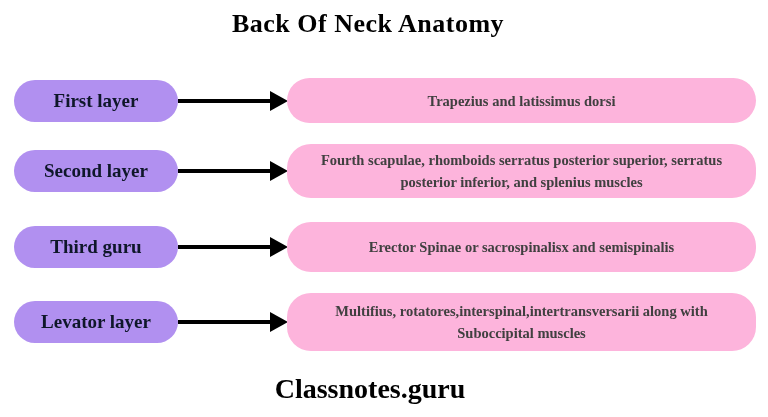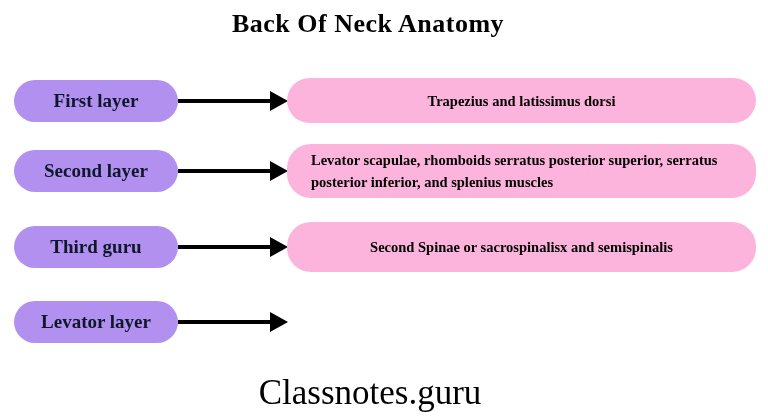--- a/index.html
+++ b/index.html
@@ -86,11 +86,12 @@
     display: flex;
     align-items: center;
     justify-content: center;
+    text-align: center;
     padding: 0 24px;
     box-sizing: border-box;
     font-size: 14.5px;
     font-weight: bold;
-    color: #000000;
+    color: #404040;
     line-height: 22px;
   }
   .footer {

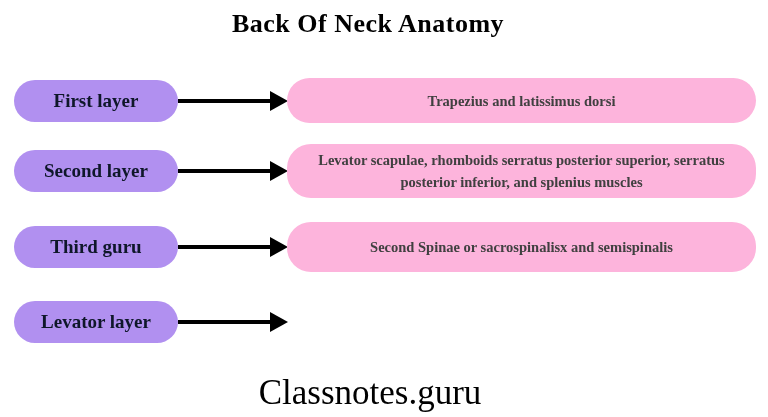--- a/index.html
+++ b/index.html
@@ -127,7 +127,7 @@
       <div class="shaft"></div>
       <div class="head"></div>
     </div>
-    <div class="descbox">Levator scapulae, rhomboids serratus posterior superior, serratus posterior inferior, and splenius muscles</div>
+    <div class="descbox">Fourth scapulae, rhomboids serratus posterior superior, serratus posterior inferior, and splenius muscles</div>
   </div>
 
   <div class="row r3">

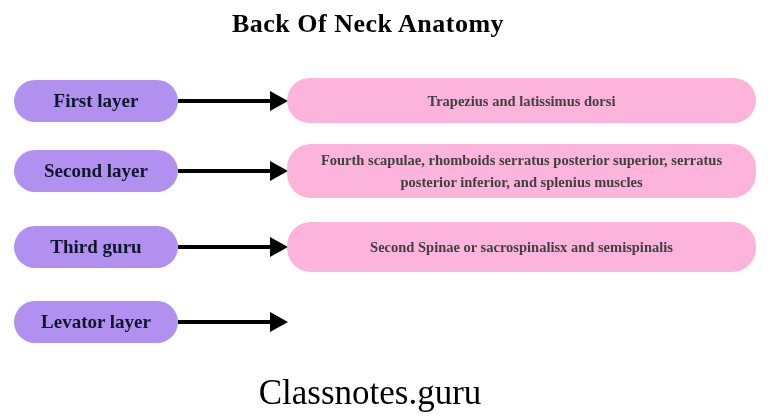--- a/index.html
+++ b/index.html
@@ -136,7 +136,7 @@
       <div class="shaft"></div>
       <div class="head"></div>
     </div>
-    <div class="descbox">Second Spinae or sacrospinalisx and semispinalis</div>
+    <div class="descbox">Erector Spinae or sacrospinalisx and semispinalis</div>
   </div>
 
   <div class="row r4">

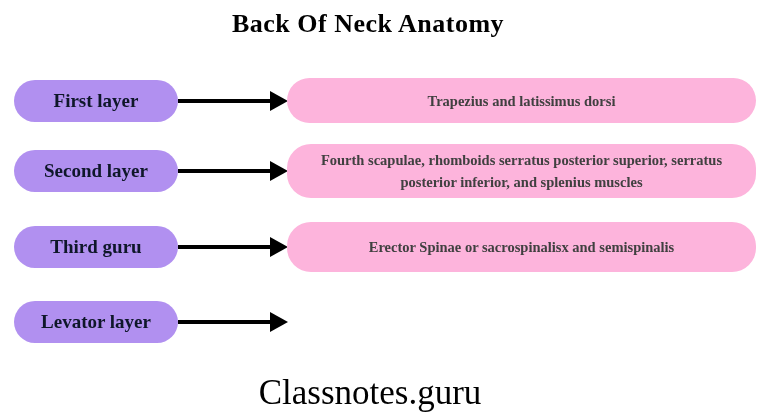--- a/index.html
+++ b/index.html
@@ -145,6 +145,7 @@
       <div class="shaft"></div>
       <div class="head"></div>
     </div>
+    <div class="descbox">Multifius, rotatores,interspinal,intertransversarii along with Suboccipital muscles</div>
   </div>
 
   <div class="footer">Classnotes.guru</div>

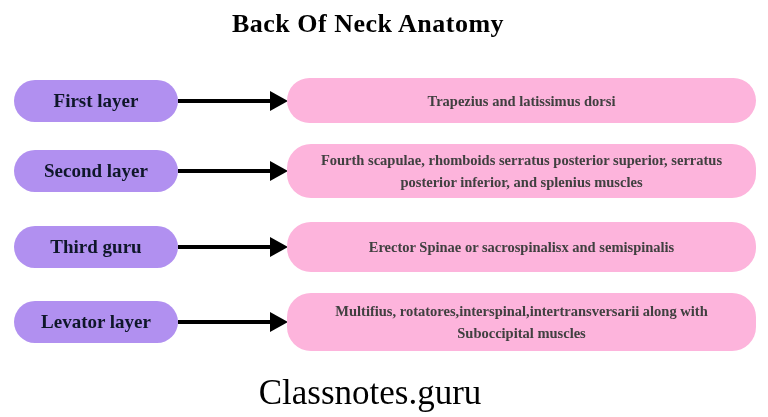--- a/index.html
+++ b/index.html
@@ -100,8 +100,8 @@
     left: 0;
     width: 740px;
     text-align: center;
-    font-size: 35px;
-    font-weight: normal;
+    font-size: 28px;
+    font-weight: bold;
     color: #000000;
   }
 </style>

